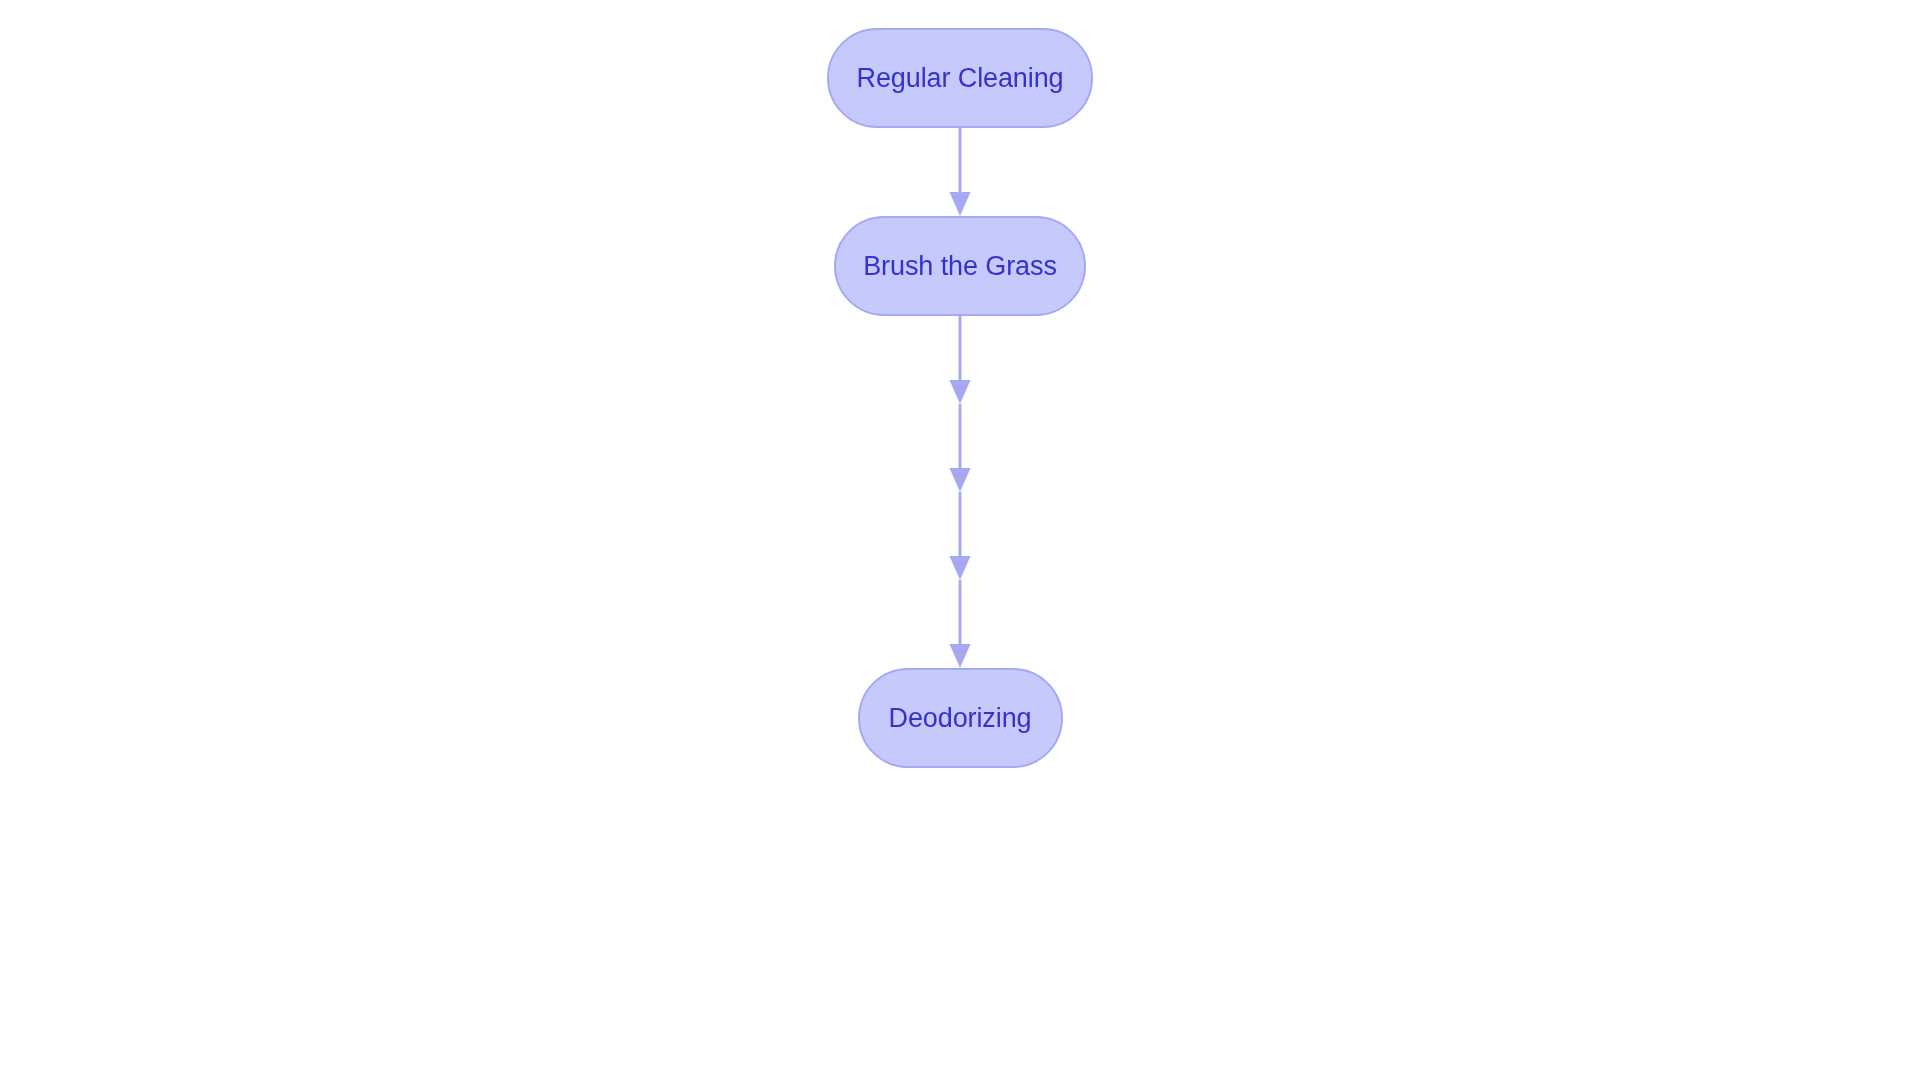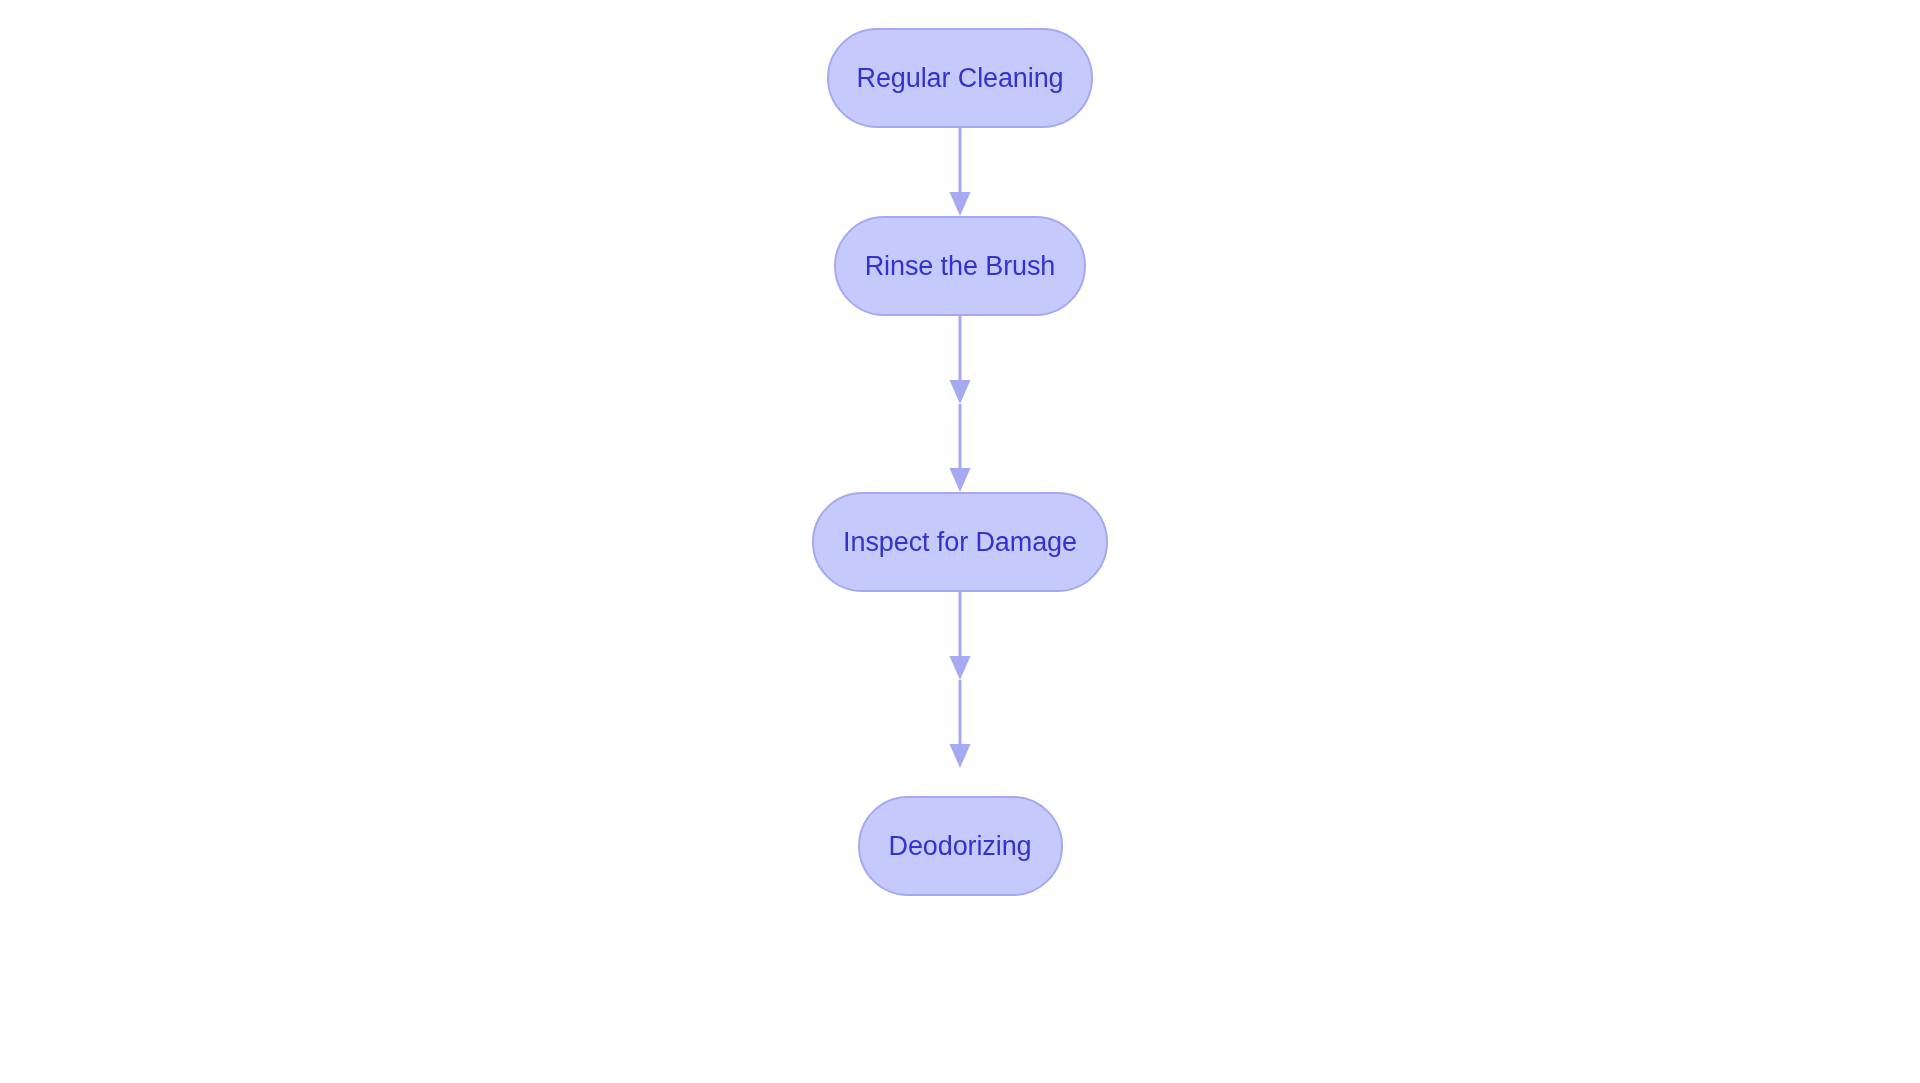--- a/index.html
+++ b/index.html
@@ -100,7 +100,7 @@
     </div>
 
     <div class="flow-node node-w-rinse-the-grass">
-      <span class="flow-node-label">Rinse the Brush</span>
+      <span class="flow-node-label">Brush the Grass</span>
     </div>
 
     <div class="flow-connector">

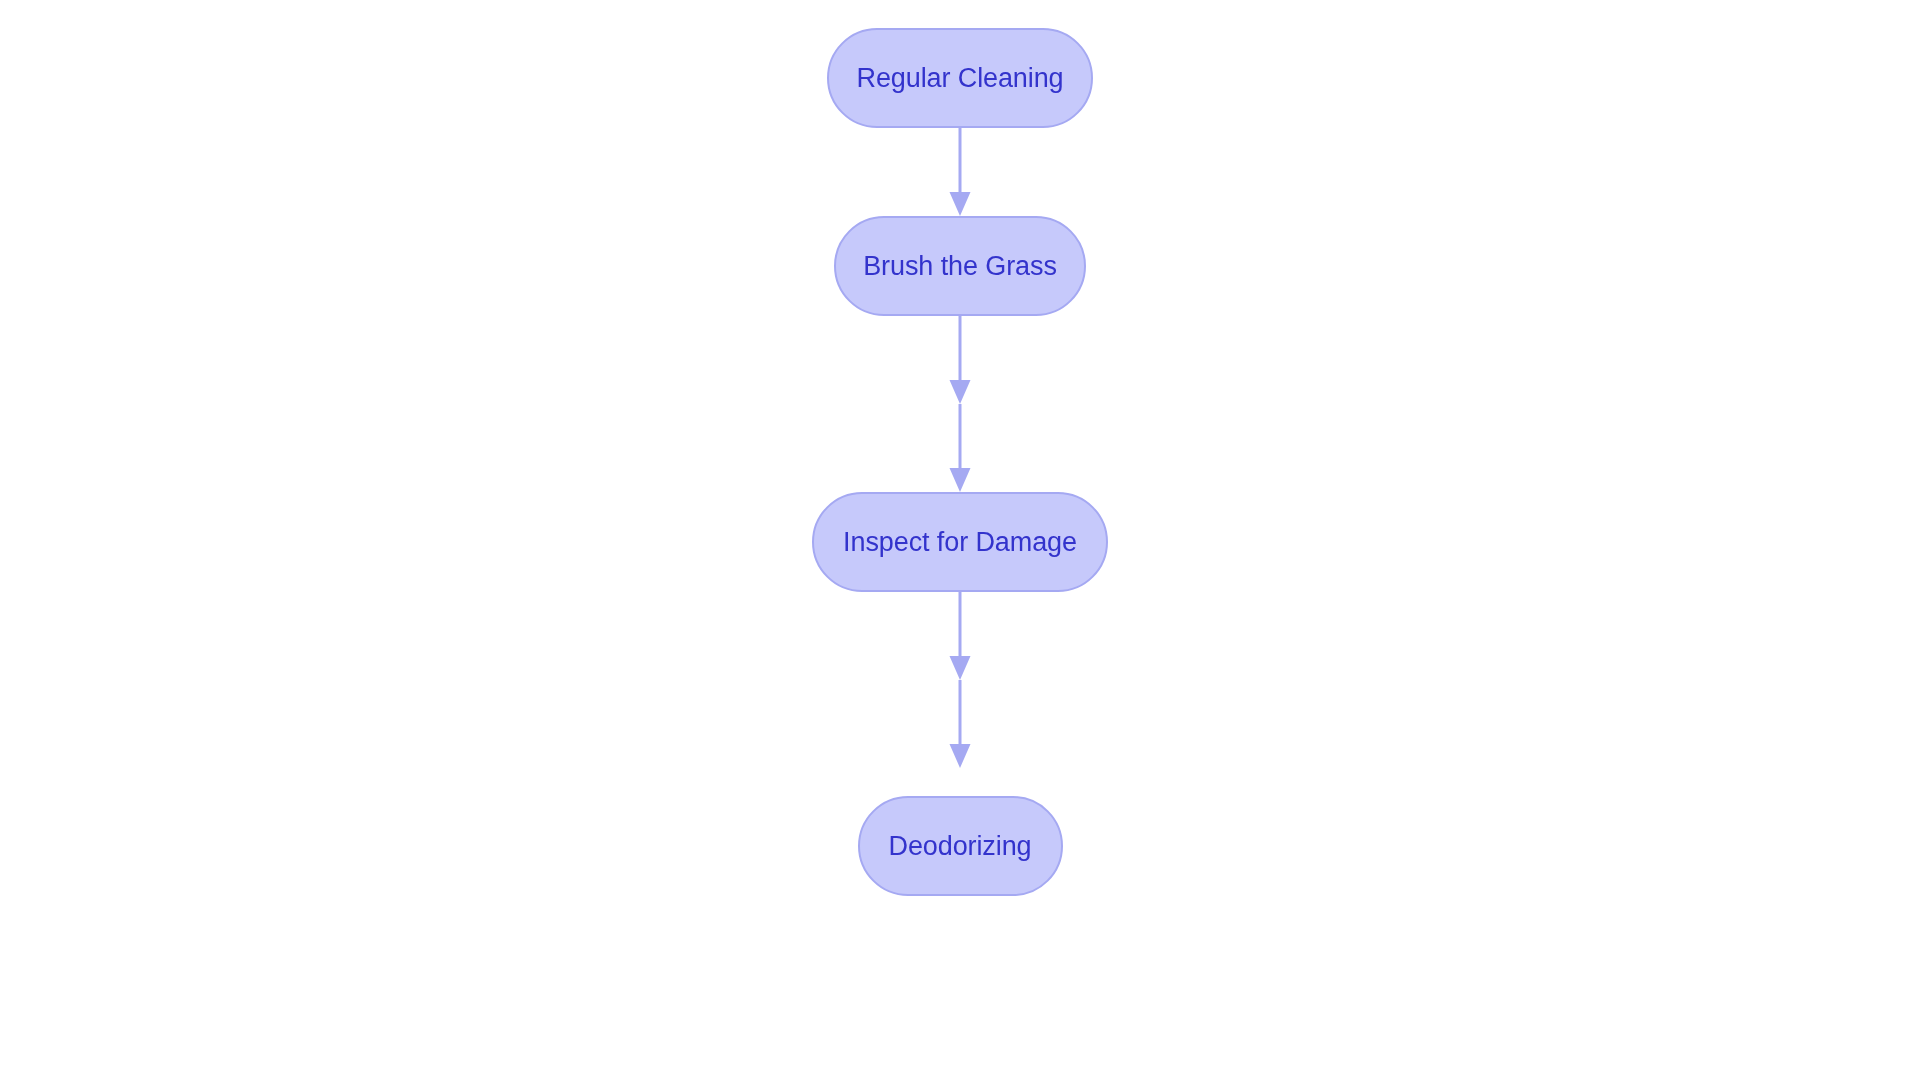--- a/index.html
+++ b/index.html
@@ -118,9 +118,6 @@
       </svg>
     </div>
 
-    <div class="flow-node node-w-inspect-for-damage">
-      <span class="flow-node-label">Inspect for Damage</span>
-    </div>
 
     <div class="flow-connector">
       <svg viewBox="0 0 24 88" xmlns="http://www.w3.org/2000/svg" aria-hidden="true">

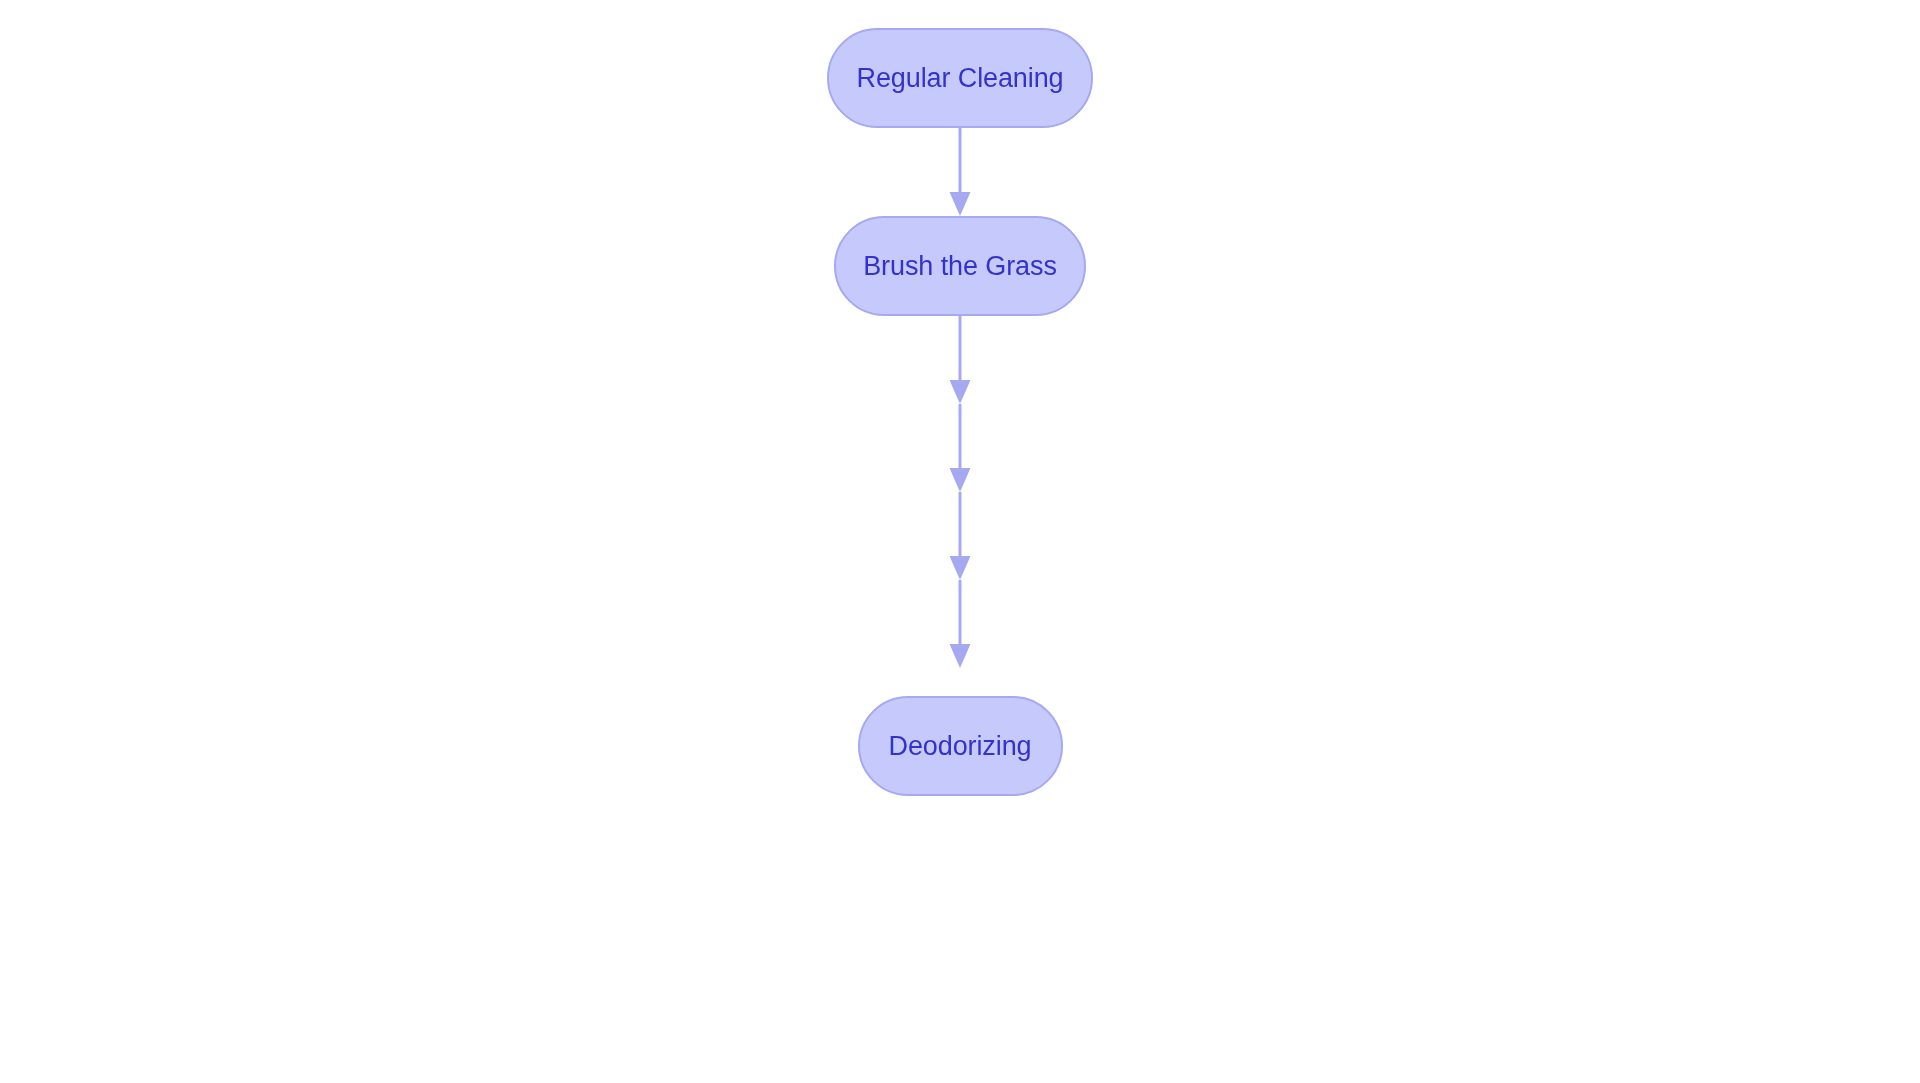--- a/index.html
+++ b/index.html
@@ -65,7 +65,7 @@
   .node-w-brush-the-fibers   { width: 258px; }
   .node-w-inspect-for-damage { width: 296px; }
   .node-w-deep-cleaning      { width: 232px; }
-  .node-w-deodorizing        { width: 205px; margin-top: 28px; }
+  .node-w-deodorizing        { width: 205px; }
 
   
   .flow-connector {

